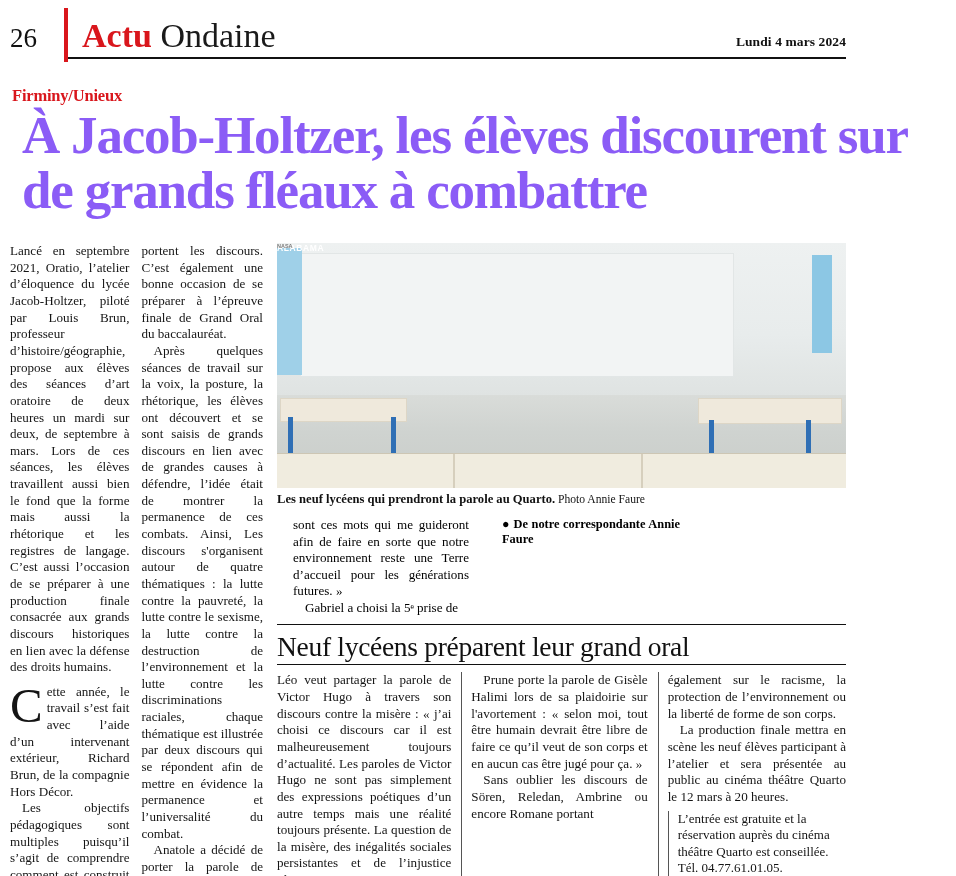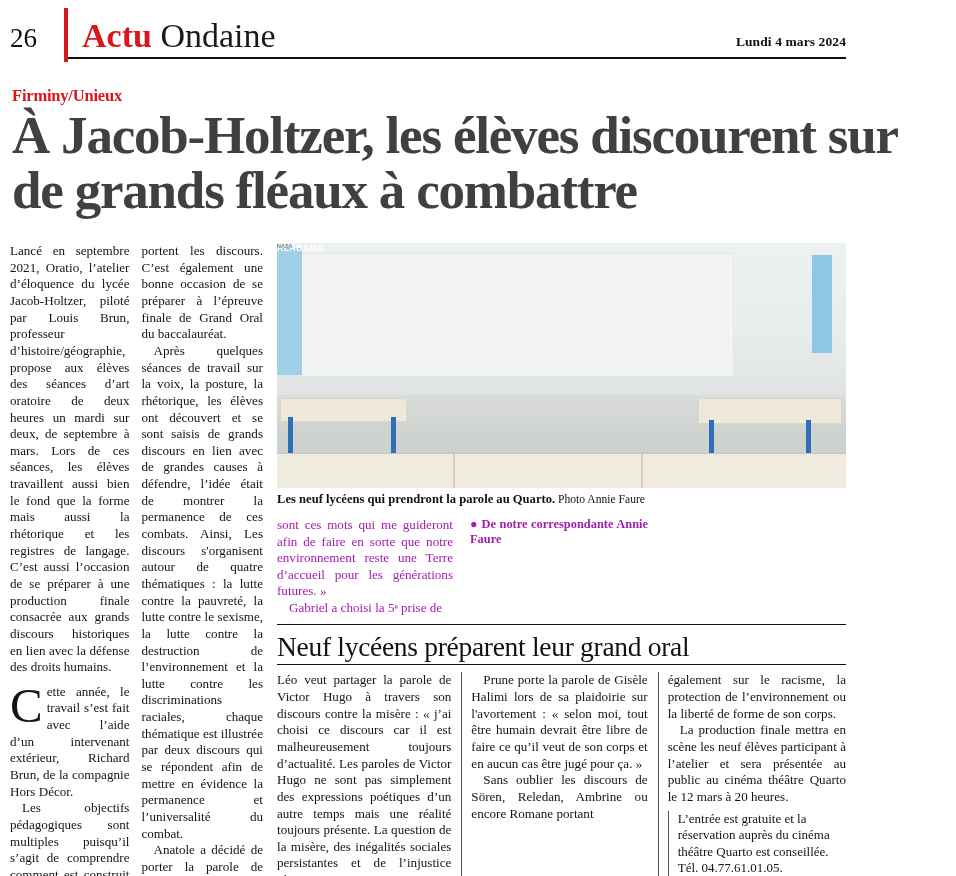--- a/index.html
+++ b/index.html
@@ -87,8 +87,8 @@
     font-weight: bold;
     line-height: 1.03;
     letter-spacing: -1.2px;
-    margin: 2px 0 0 2px;
-    color: #404040;
+    margin: 2px 0 0 12px;
+    color: #8b5cf6;
     width: 930px;
   }
 

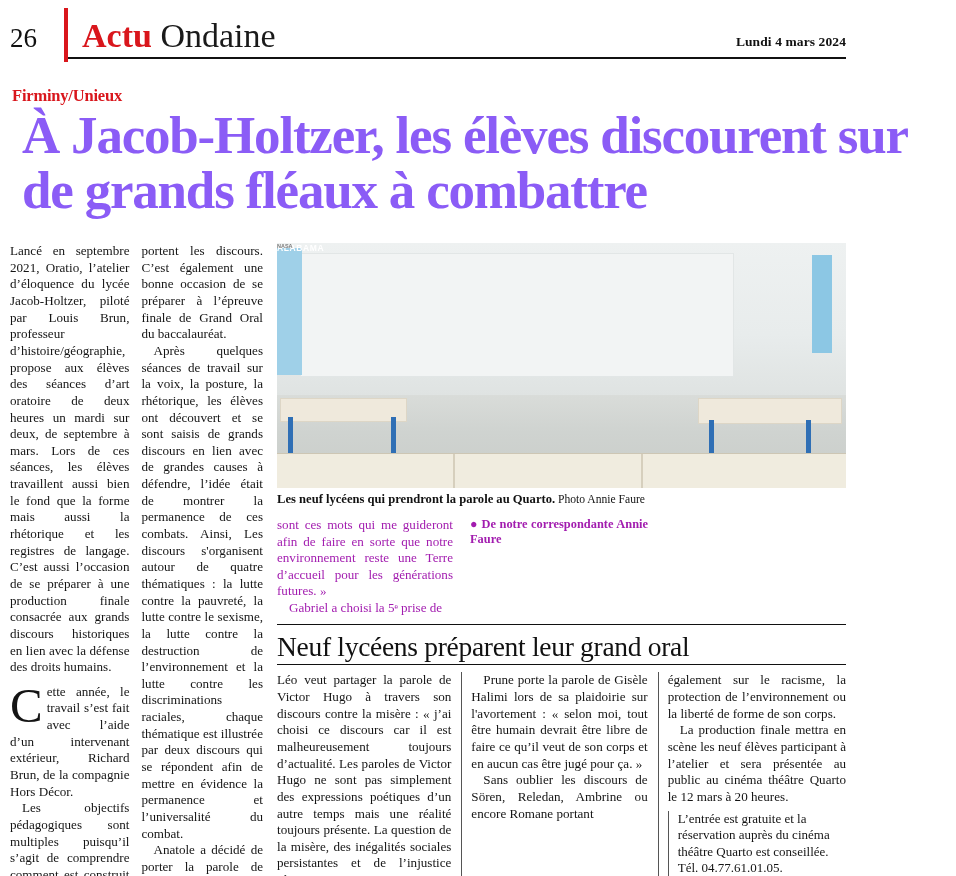--- a/index.html
+++ b/index.html
@@ -156,7 +156,8 @@
     font-size: 13.1px;
     line-height: 1.272;
     text-align: justify;
-    color: #a21caf;
+    color: #000000;
+    margin-left: 16px;
   }
   .tri .tcol p { margin: 0; text-indent: 12px; }
   .tri .tcol p.noindent { text-indent: 0; }

